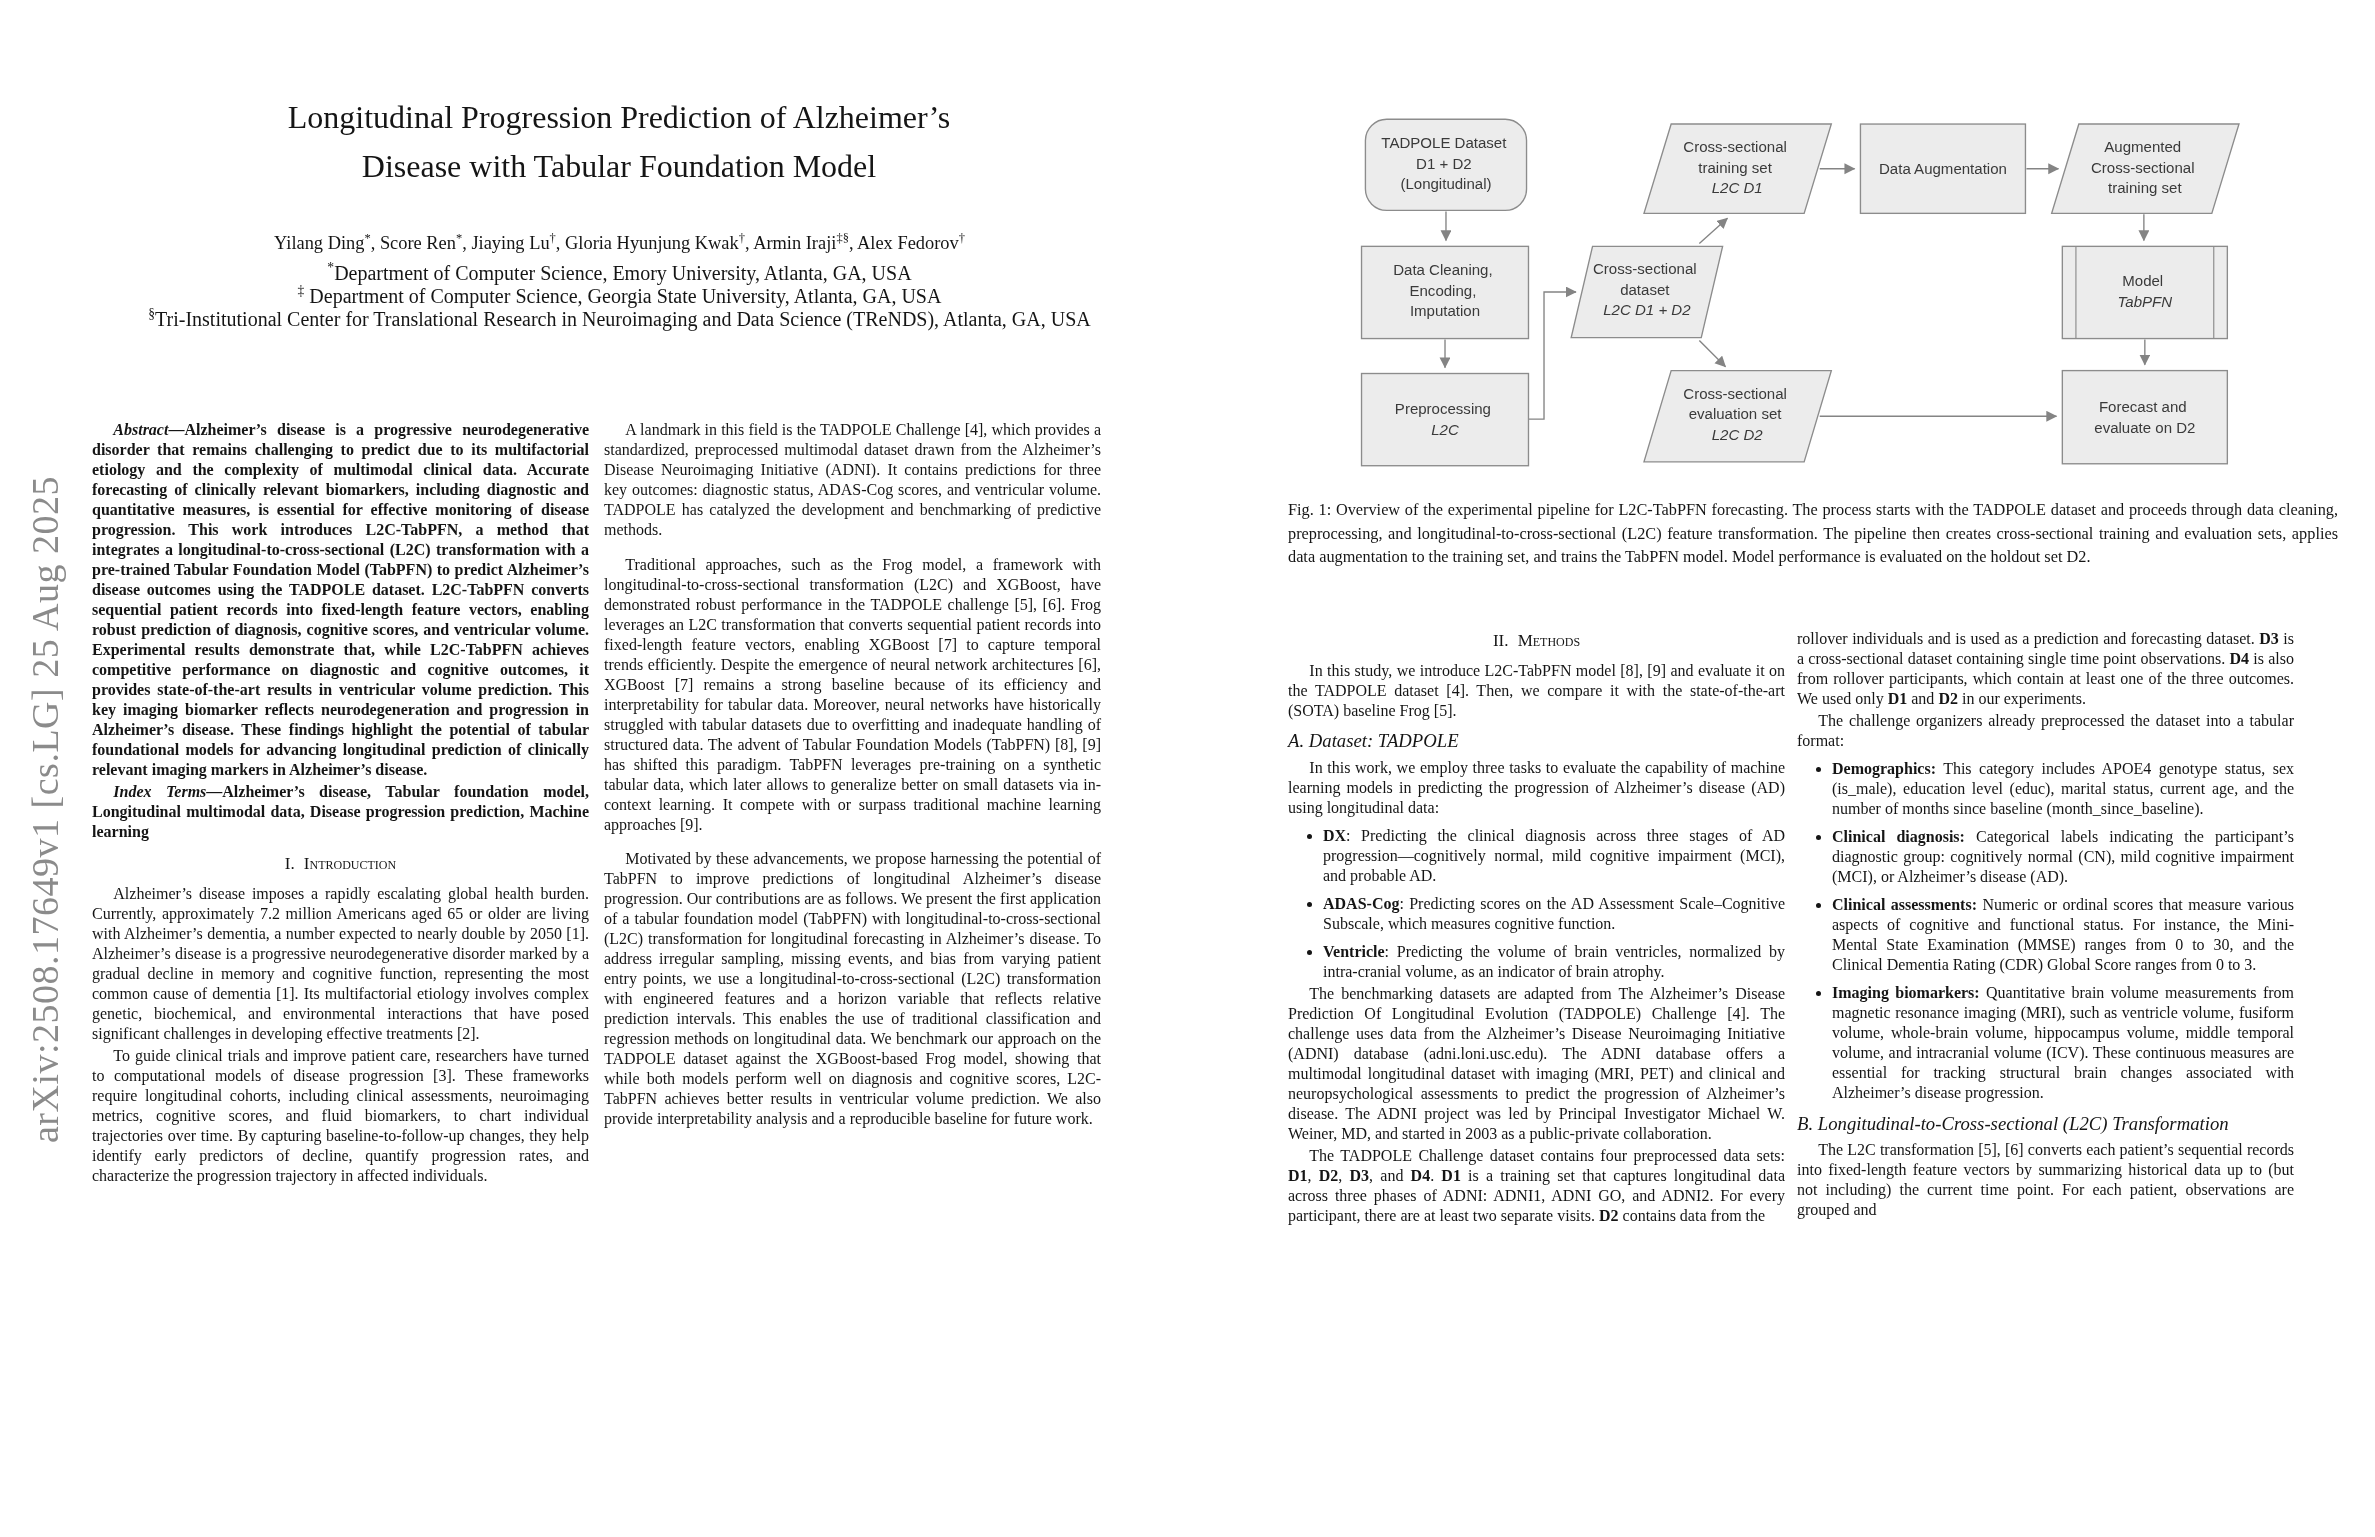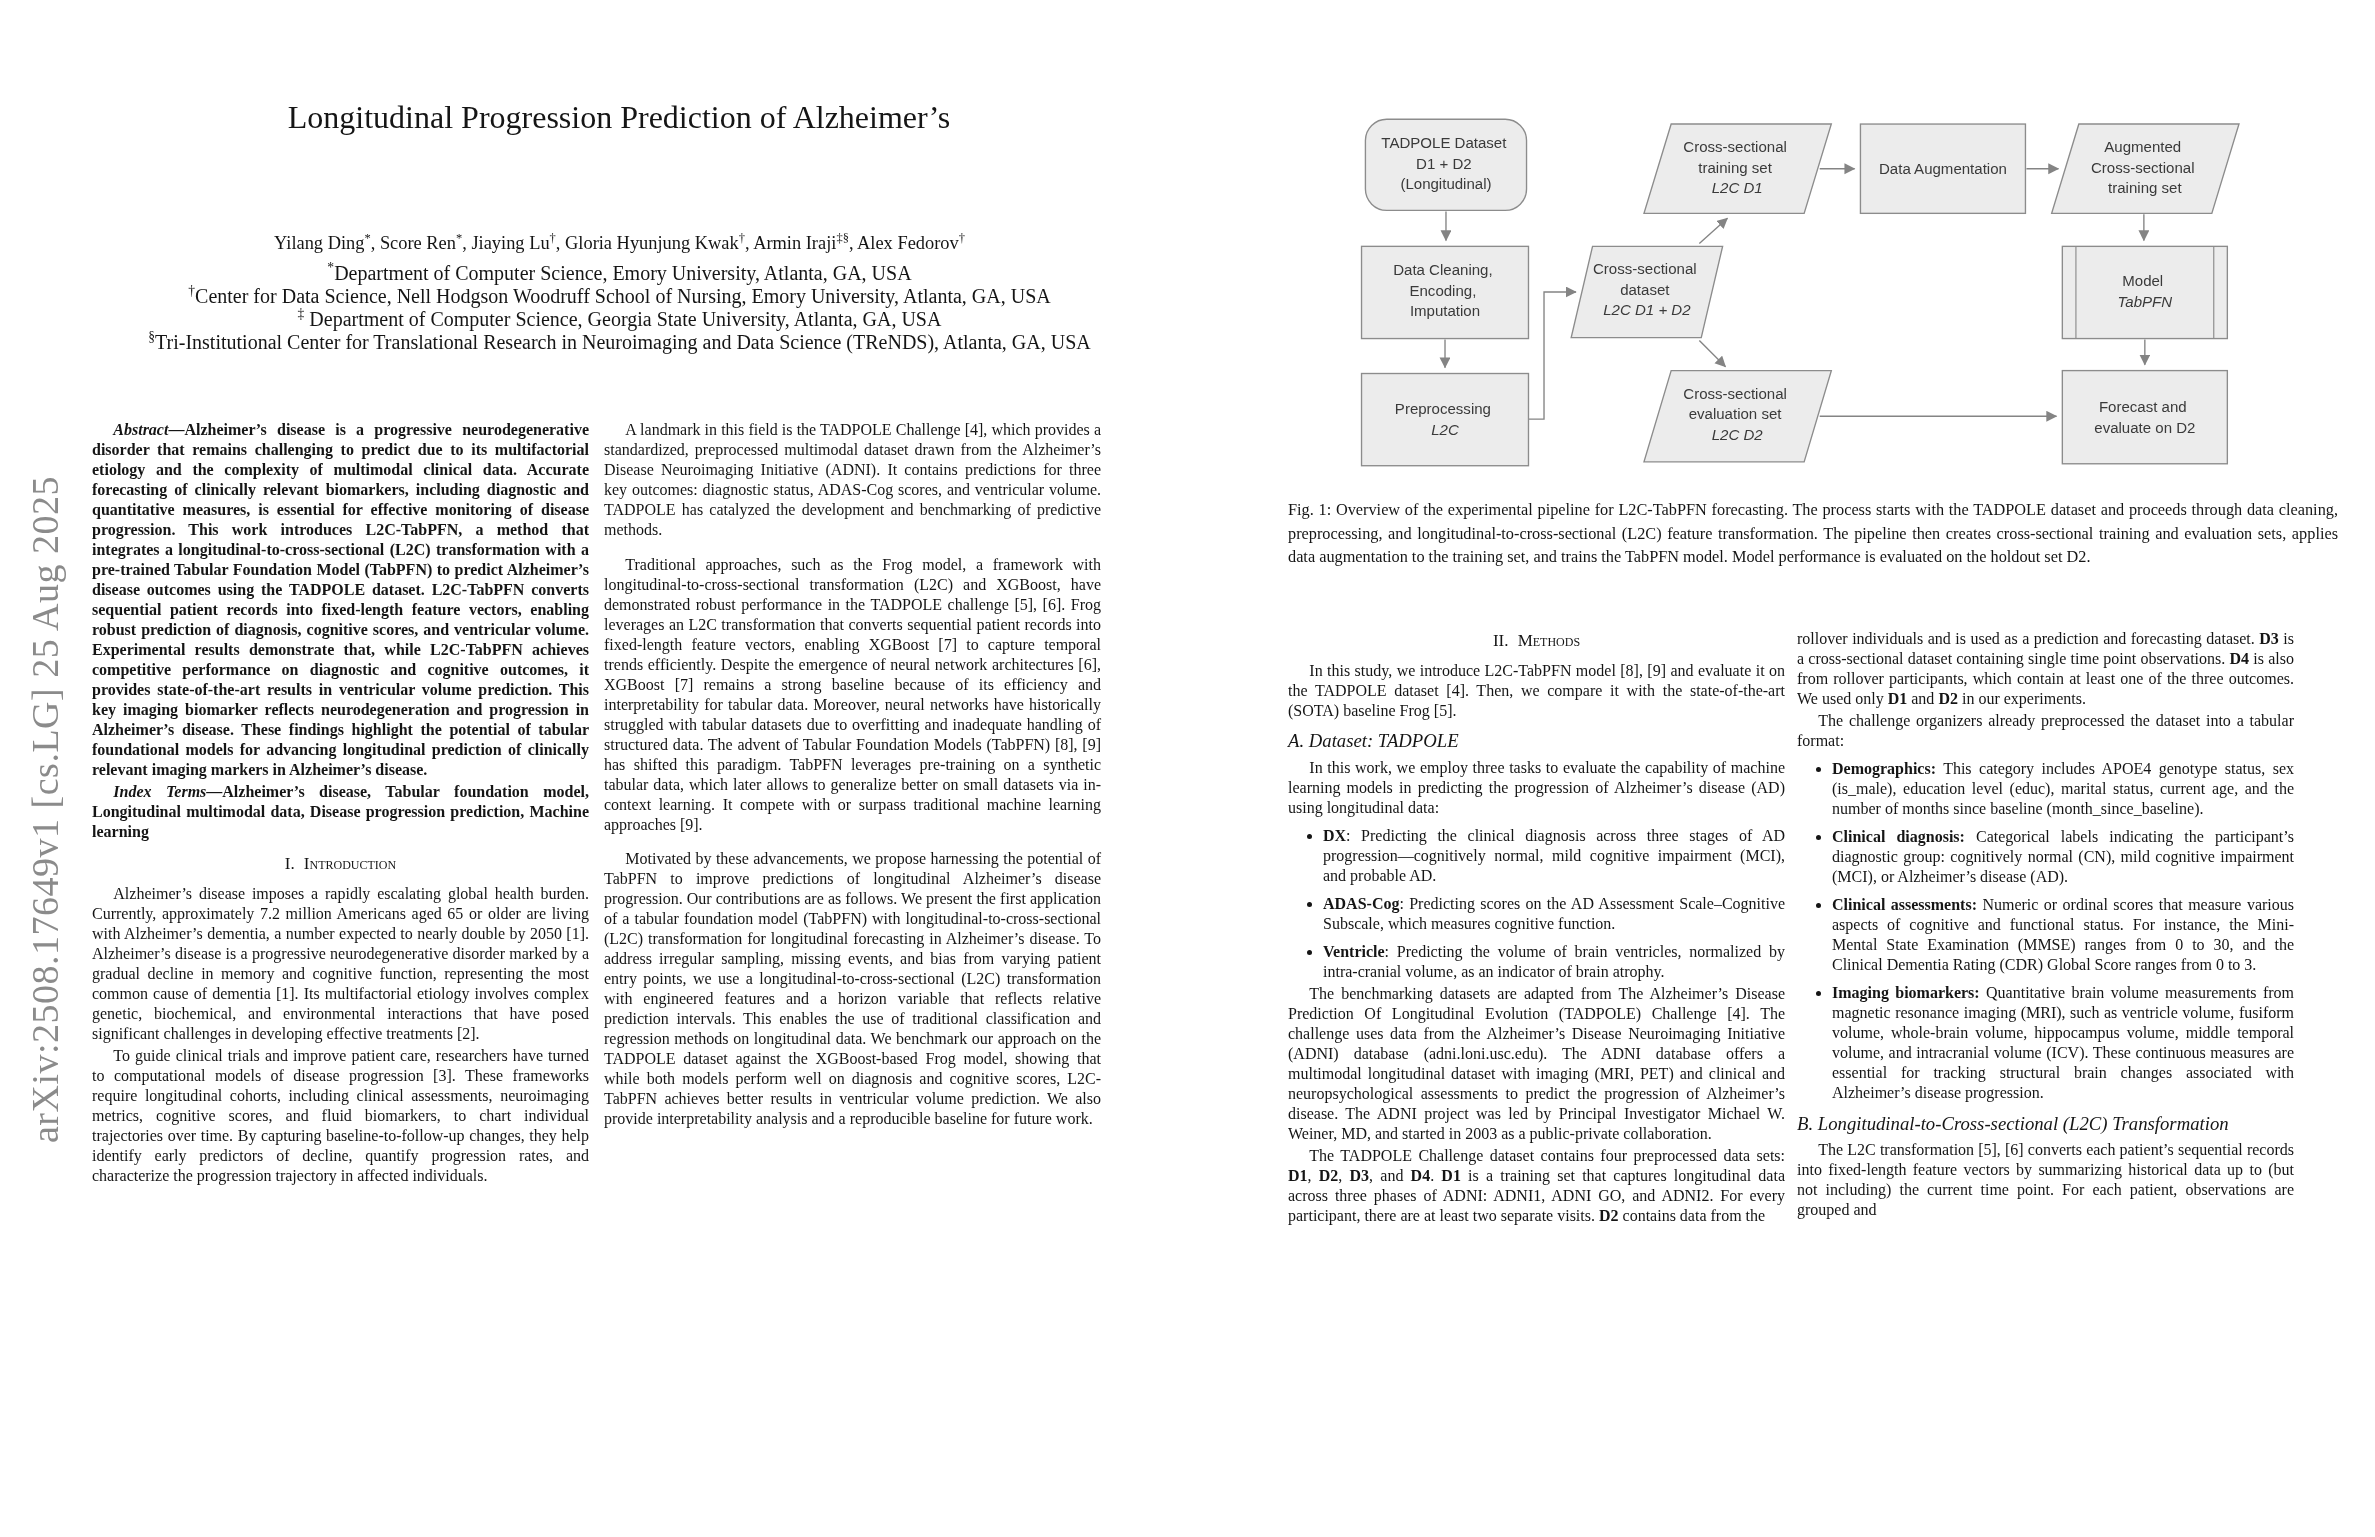--- a/index.html
+++ b/index.html
@@ -55,6 +55,7 @@
 
   <div class="title">
     <div>Longitudinal Progression Prediction of Alzheimer’s</div>
+    <div>Disease with Tabular Foundation Model</div>
   </div>
   <div class="authors"><span>Yilang Ding</span><sup>*</sup><span>, Score Ren</span><sup>*</sup><span>, Jiaying Lu</span><sup>†</sup><span>, Gloria Hyunjung Kwak</span><sup>†</sup><span>, Armin Iraji</span><sup>‡§</sup><span>, Alex Fedorov</span><sup>†</sup></div>
   <div class="affiliations">

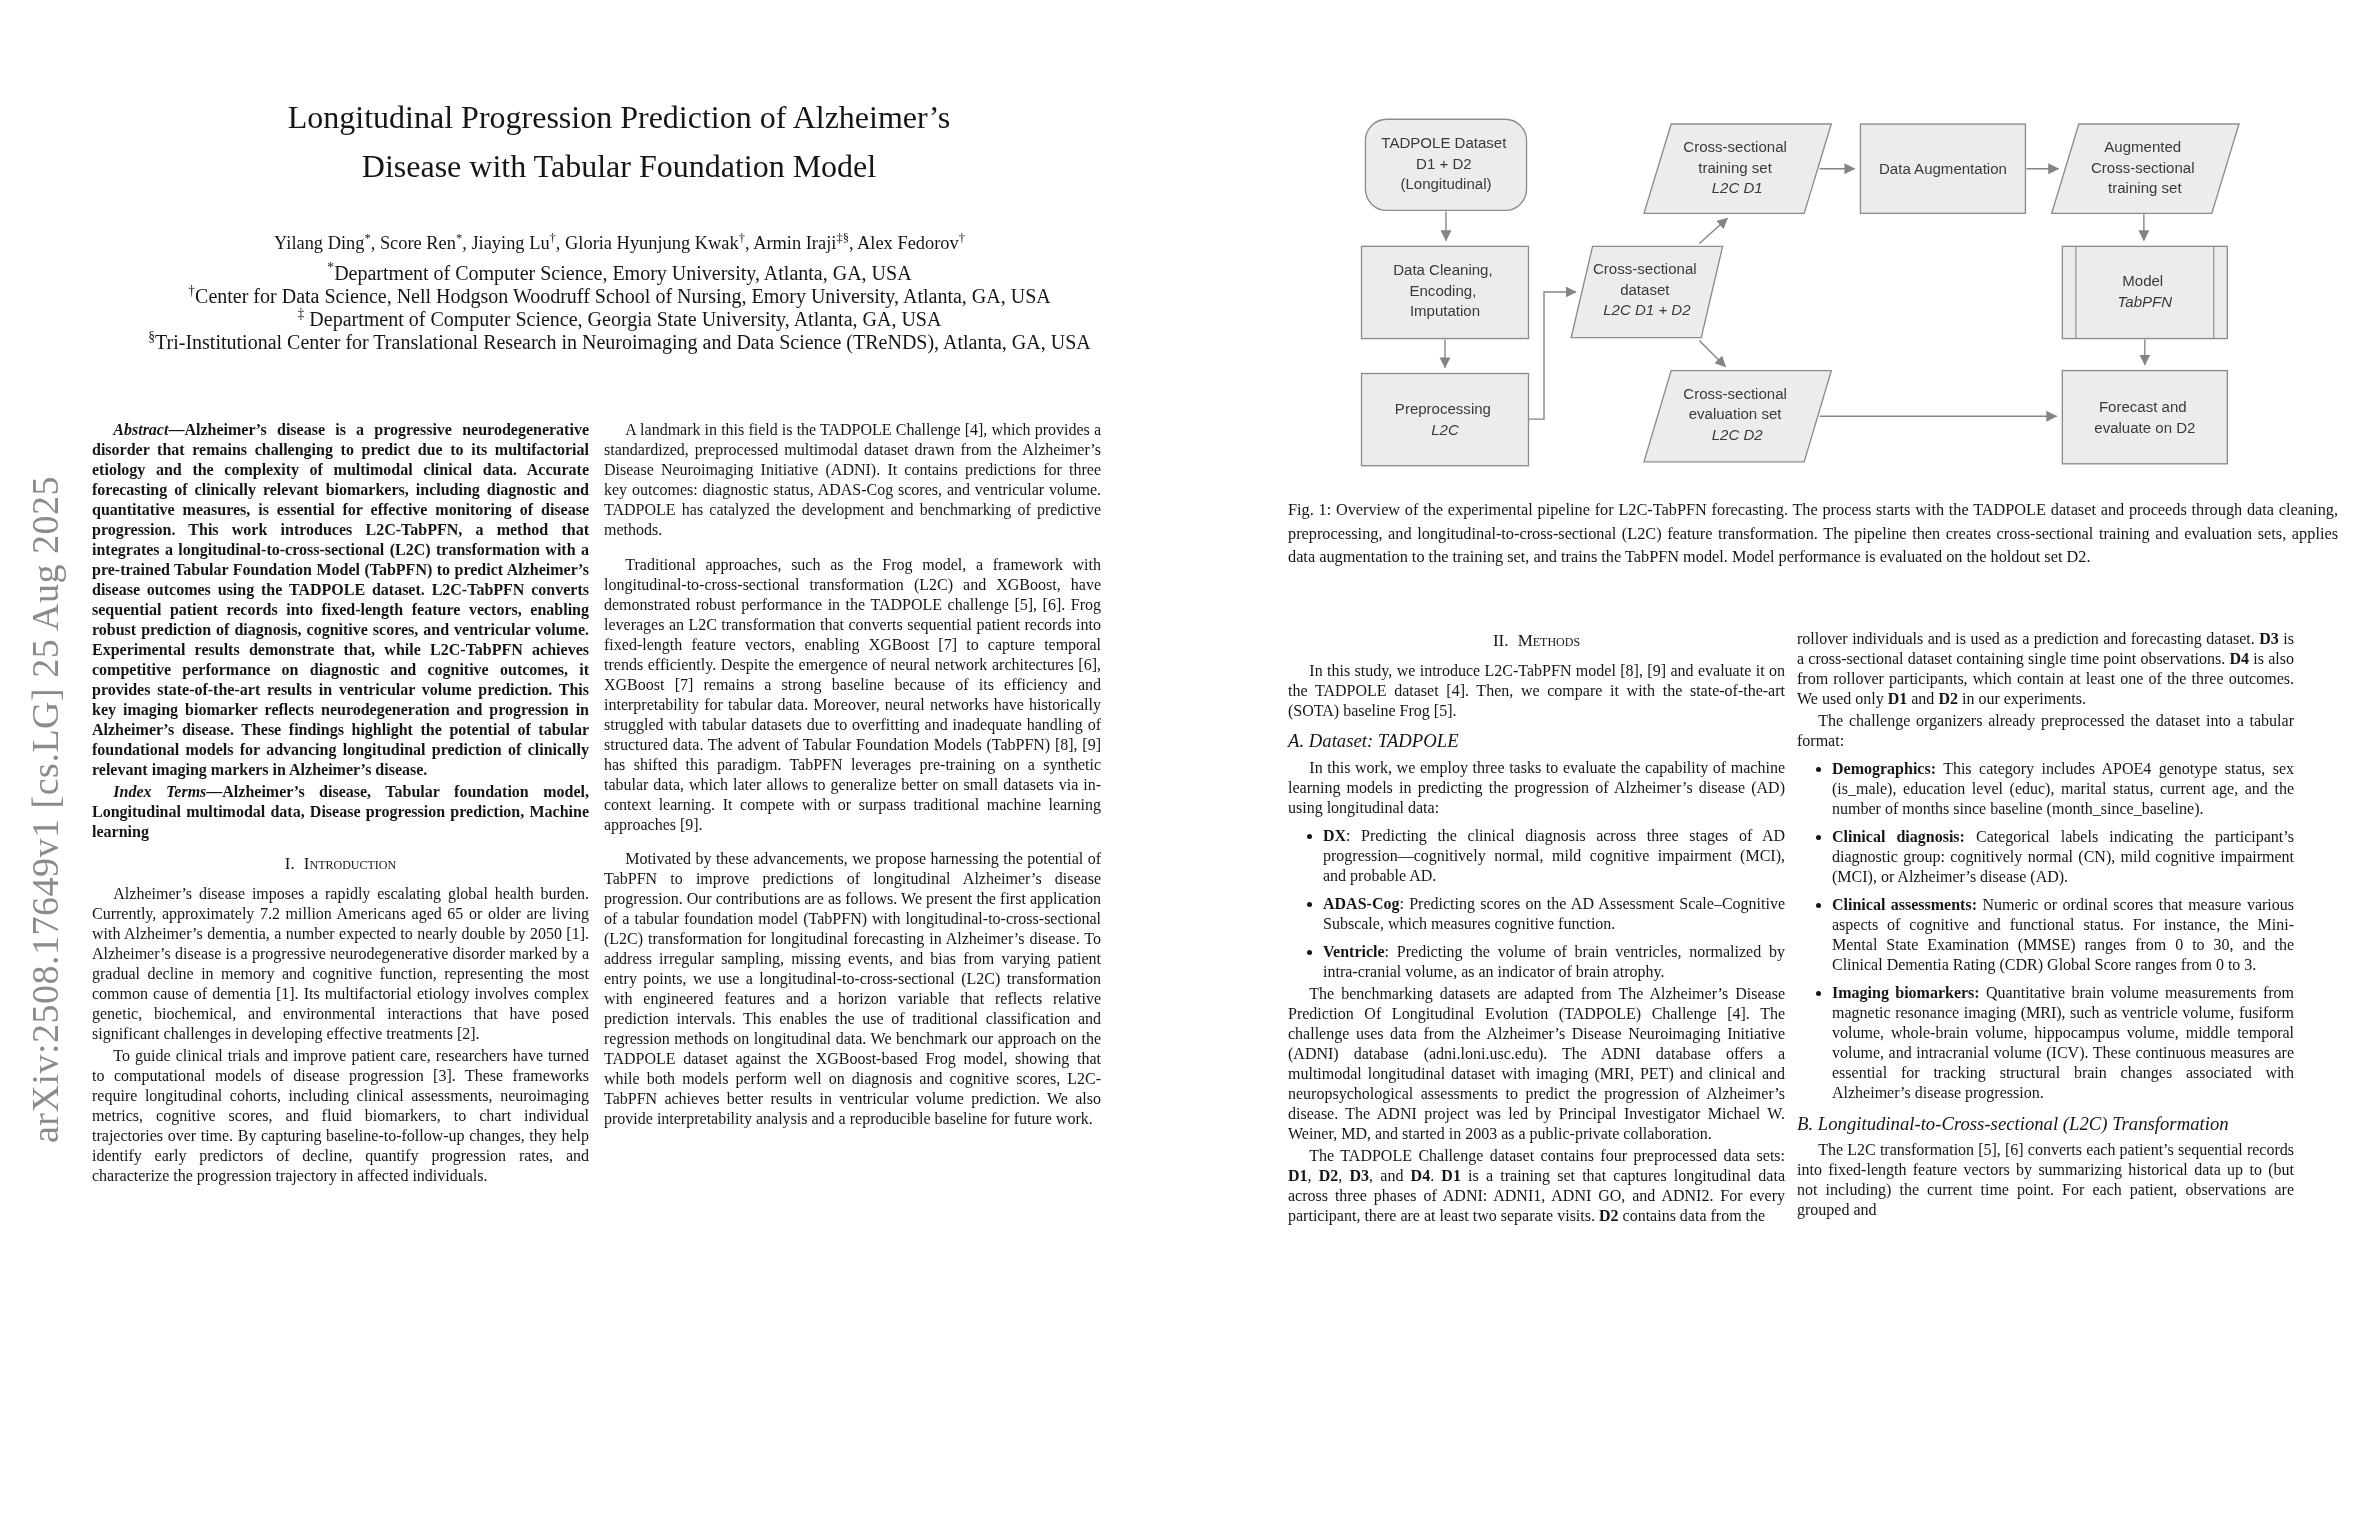--- a/index.html
+++ b/index.html
@@ -60,7 +60,6 @@
   <div class="authors"><span>Yilang Ding</span><sup>*</sup><span>, Score Ren</span><sup>*</sup><span>, Jiaying Lu</span><sup>†</sup><span>, Gloria Hyunjung Kwak</span><sup>†</sup><span>, Armin Iraji</span><sup>‡§</sup><span>, Alex Fedorov</span><sup>†</sup></div>
   <div class="affiliations">
     <div><sup>*</sup><span>Department of Computer Science, Emory University, Atlanta, GA, USA</span></div>
-    <div><sup>†</sup><span>Center for Data Science, Nell Hodgson Woodruff School of Nursing, Emory University, Atlanta, GA, USA</span></div>
     <div><sup>‡</sup><span> Department of Computer Science, Georgia State University, Atlanta, GA, USA</span></div>
     <div><sup>§</sup><span>Tri-Institutional Center for Translational Research in Neuroimaging and Data Science (TReNDS), Atlanta, GA, USA</span></div>
   </div>

